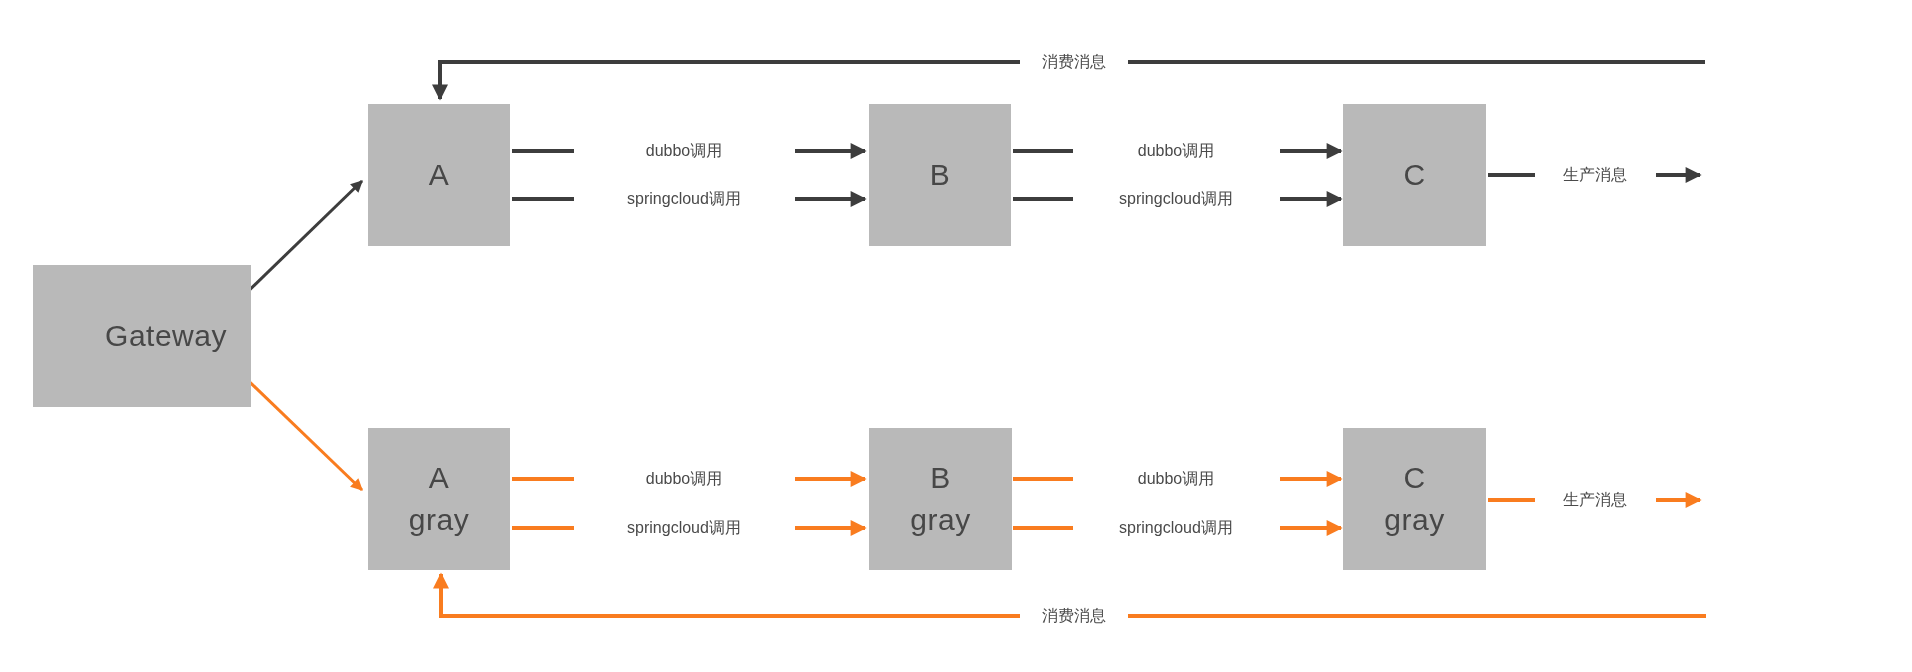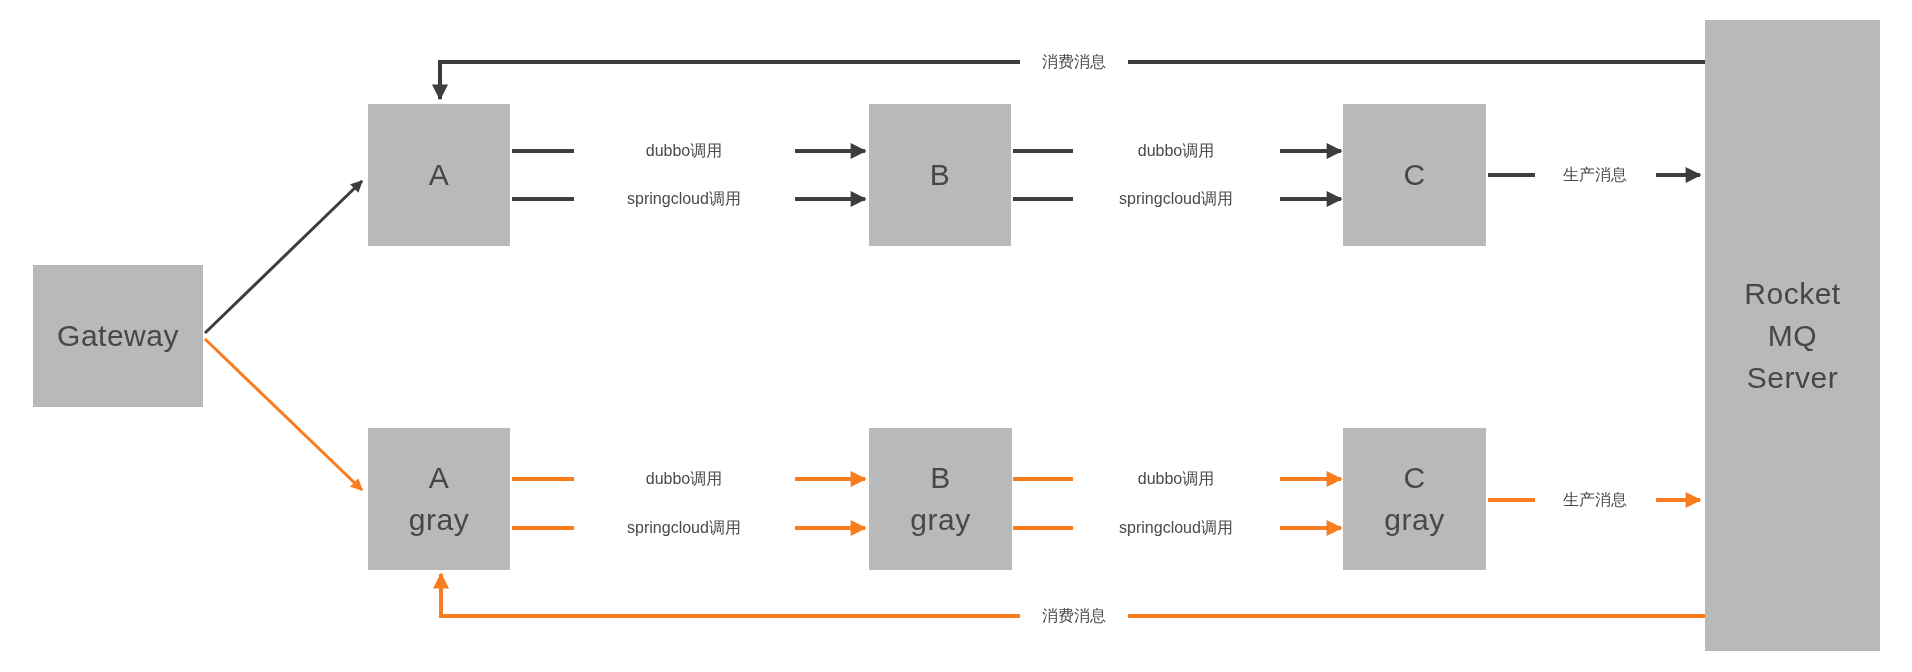--- a/index.html
+++ b/index.html
@@ -120,9 +120,6 @@
   <div class="node" style="left:1343px;top:428px;width:143px;height:142px;">C
 gray</div>
 
-  <div class="node" style="left:1705px;top:20px;width:175px;height:631px;">Rocket
-MQ
-Server</div>
 
   <div class="edge-label" style="left:1074px;top:62px;">消费消息</div>
 

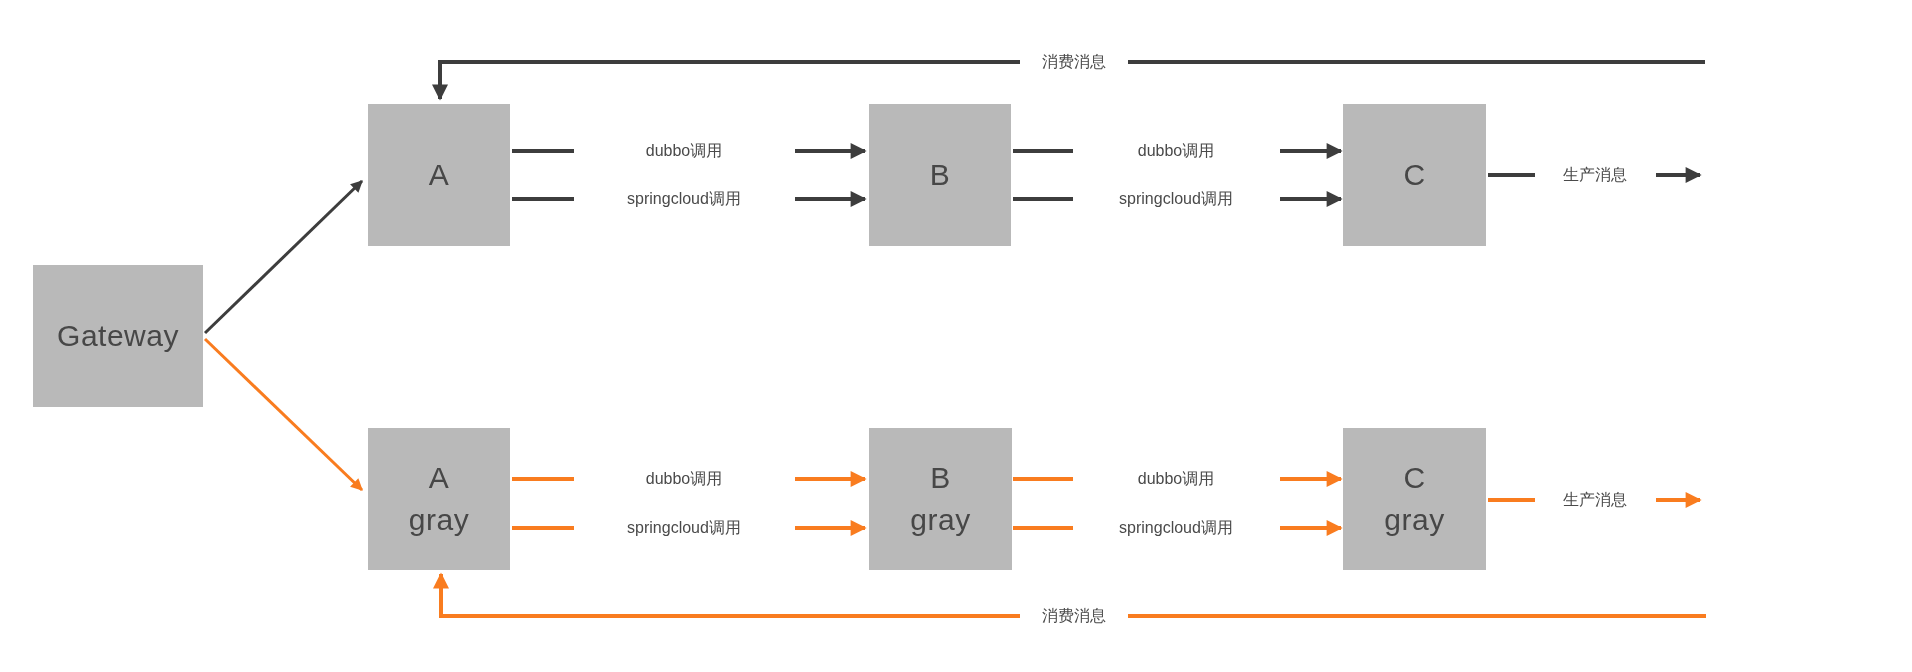--- a/index.html
+++ b/index.html
@@ -103,7 +103,7 @@
     <polyline points="1020,616 441,616 441,574" class="ln-orange w4" marker-end="url(#arrow-orange)"></polyline>
   </svg>
 
-  <div class="node" style="left:33px;top:265px;width:170px;height:142px;">Gateway</div>
+  <div class="node" style="left:33px;top:265px;width:170px;height:142px;padding-left:48px;">Gateway</div>
 
   <div class="node" style="left:368px;top:104px;width:142px;height:142px;">A</div>
 

